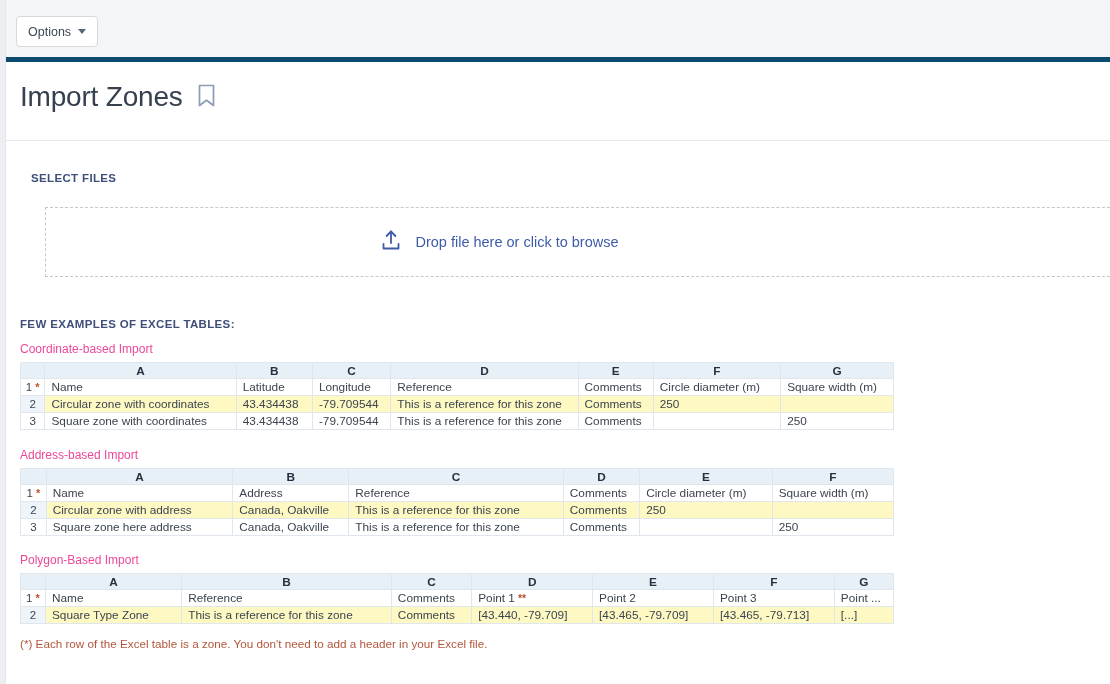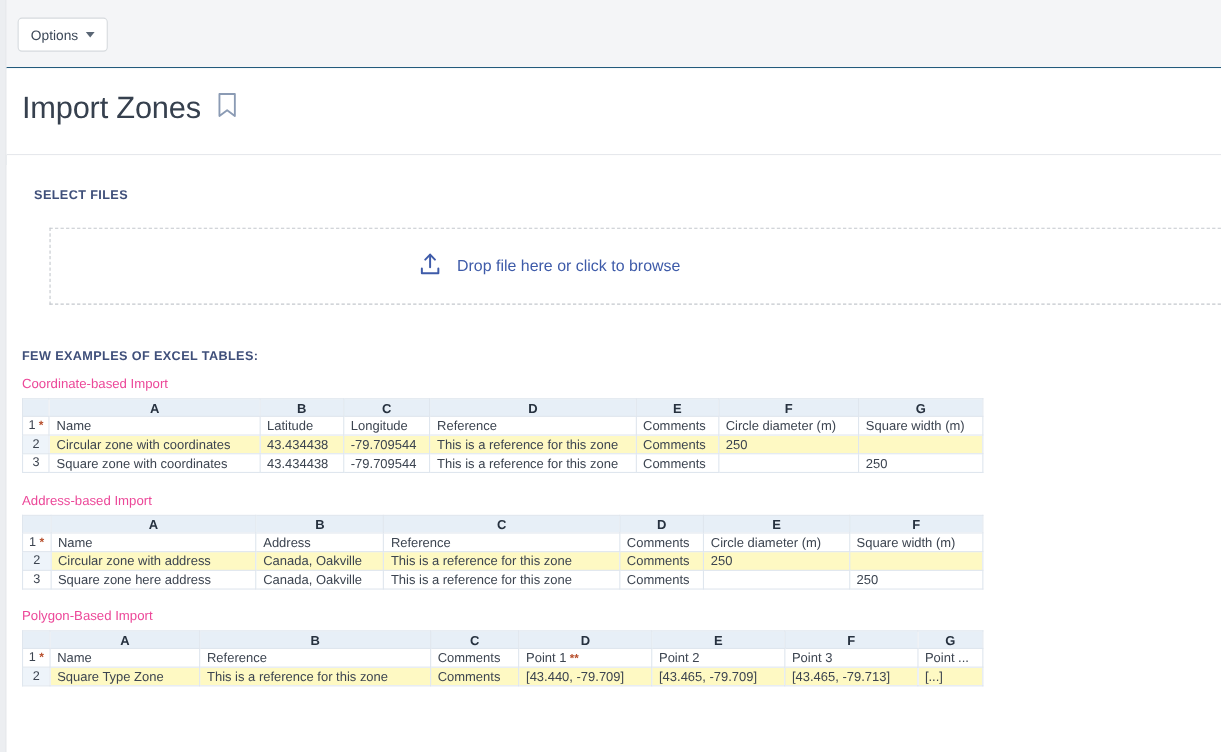--- a/index.html
+++ b/index.html
@@ -40,7 +40,7 @@
     width: 1104px;
     height: 62px;
     background: #f4f5f7;
-    border-bottom: 1px solid #0c4a6e;
+    border-bottom: 5px solid #0c4a6e;
     box-sizing: border-box;
   }
   .options-btn {

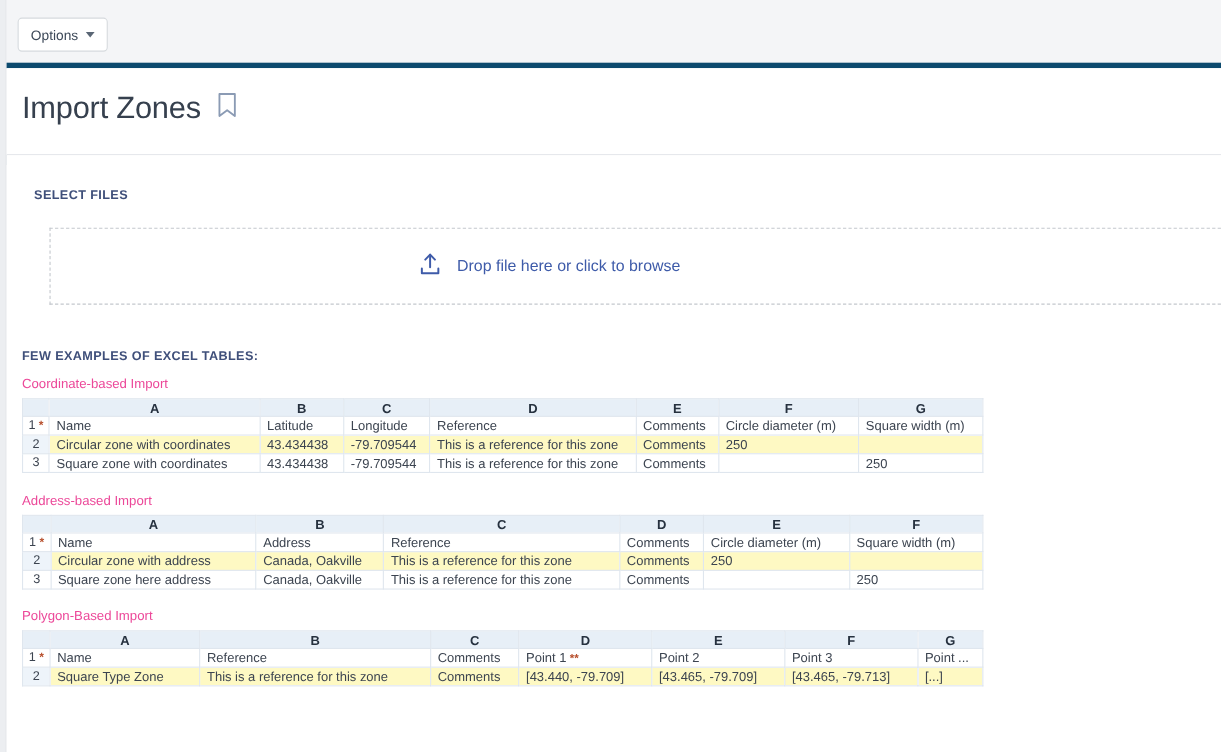--- a/index.html
+++ b/index.html
@@ -406,6 +406,7 @@
     </div>
 
     <div class="footnotes" style="top:486px;">
+      <div>(*) Each row of the Excel table is a zone. You don't need to add a header in your Excel file.</div>
     </div>
 
   </div>

